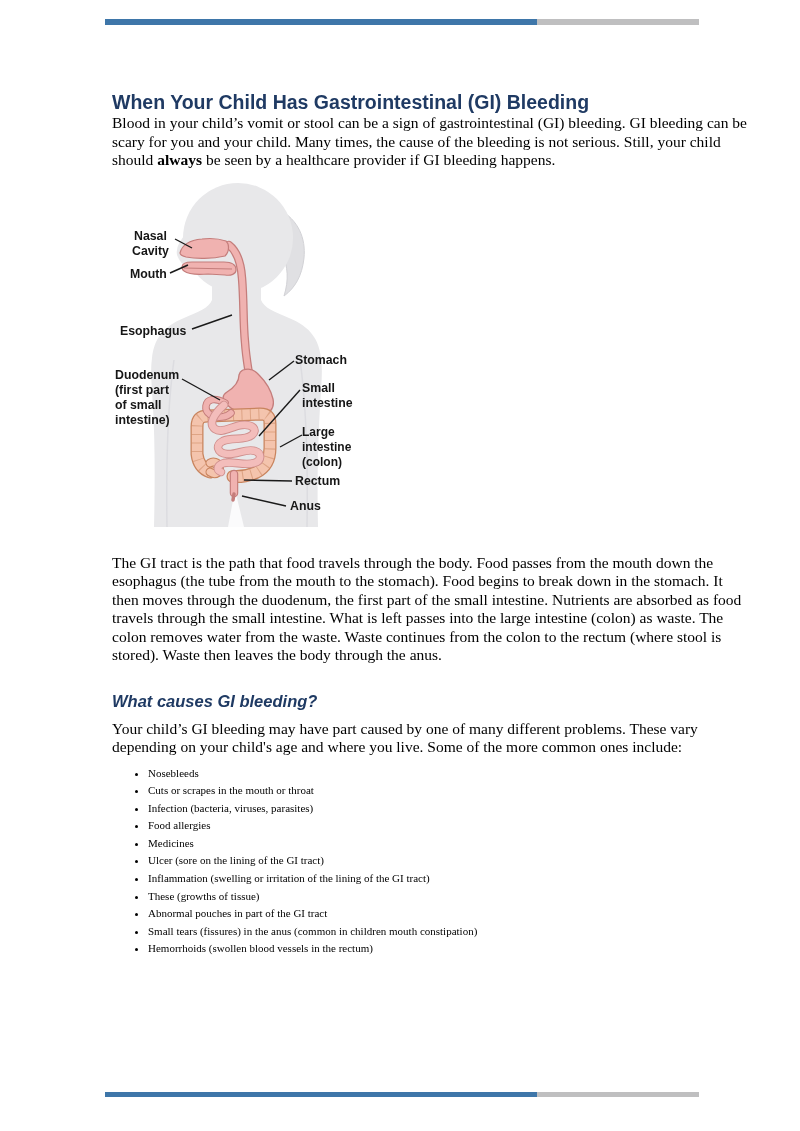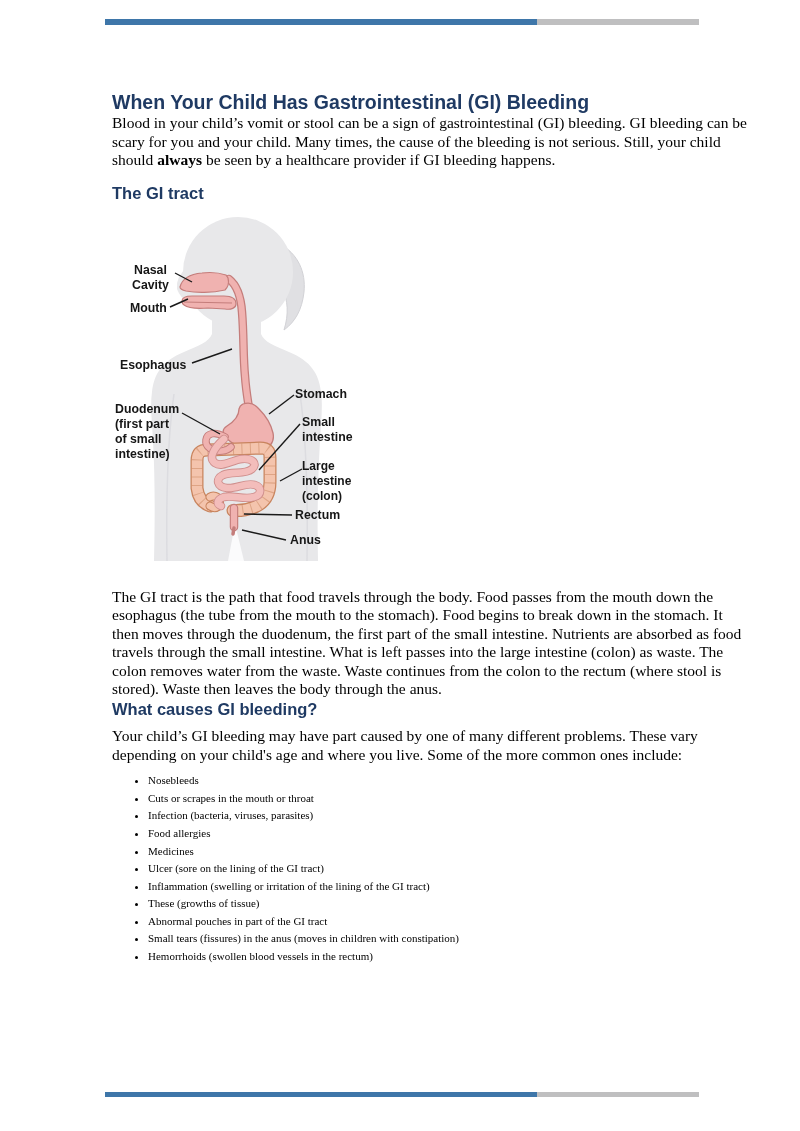--- a/index.html
+++ b/index.html
@@ -47,7 +47,6 @@
 
     <p class="intro"><span>Blood in your child’s vomit or stool can be a sign of gastrointestinal (GI) bleeding. GI bleeding can be scary for you and your child. Many times, the cause of the bleeding is not serious. Still, your child should </span><b>always</b><span> be seen by a healthcare provider if GI bleeding happens.</span></p>
 
-    <h2 class="gi">The GI tract</h2>
 
     <div class="diagram">
       <svg viewBox="0 0 250 345" width="250" height="345" xmlns="http://www.w3.org/2000/svg">

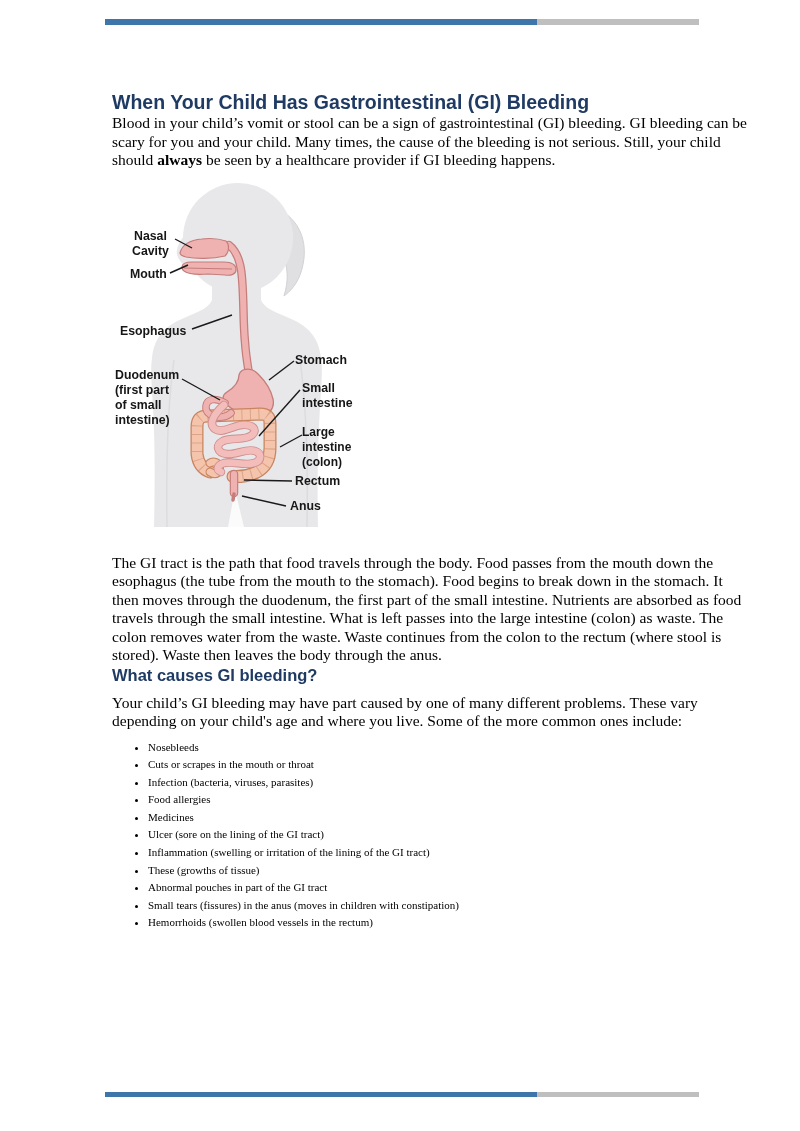--- a/index.html
+++ b/index.html
@@ -18,7 +18,7 @@
   h2{margin:0;font-family:"Liberation Sans",sans-serif;font-weight:bold;
      font-size:16.5px;line-height:1.25;color:#1f3a63;}
   h2.gi{margin-top:13px;}
-  h2.causes{}
+  h2.causes{margin-top:26px;font-style:italic;}
   .diagram{margin-top:12px;width:250px;height:345px;}
   .diagram svg{overflow:visible;display:block;}
   p.tract{margin-top:27px;}

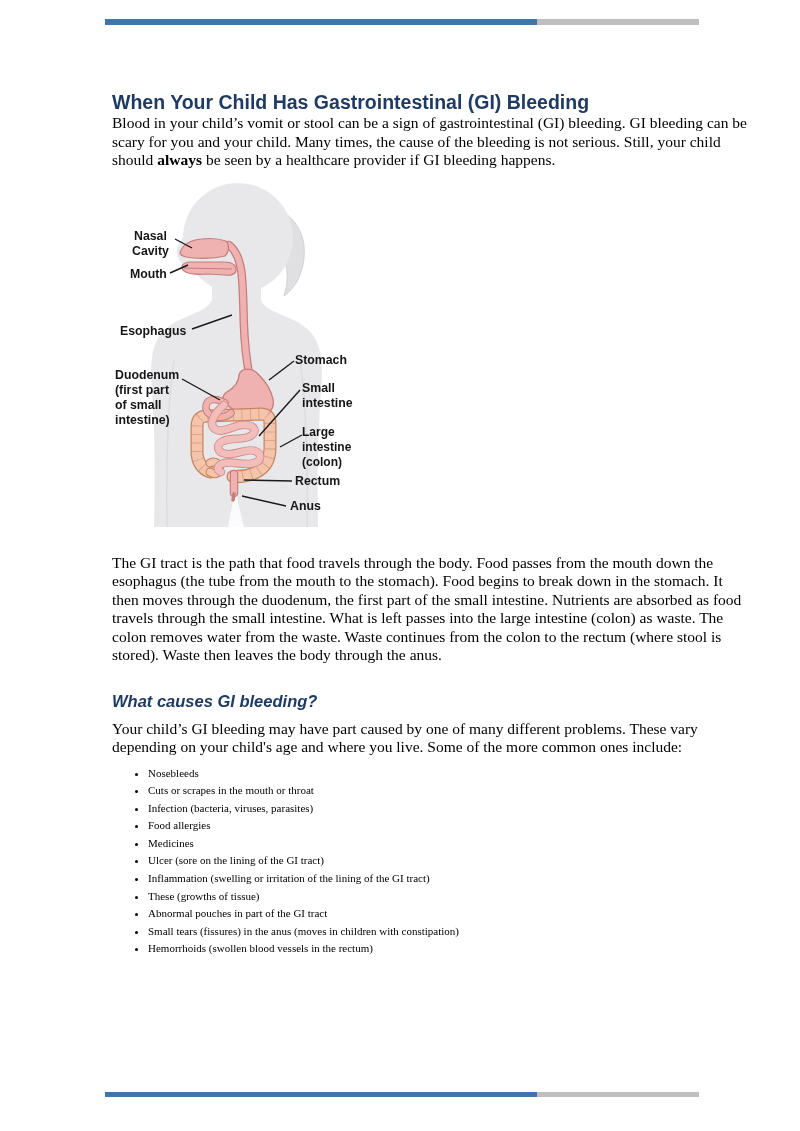--- a/index.html
+++ b/index.html
@@ -133,7 +133,7 @@
       <li>Inflammation (swelling or irritation of the lining of the GI tract)</li>
       <li>These (growths of tissue)</li>
       <li>Abnormal pouches in part of the GI tract</li>
-      <li>Small tears (fissures) in the anus (moves in children with constipation)</li>
+      <li>Small tears (fissures) in the anus (common in children mouth constipation)</li>
       <li>Hemorrhoids (swollen blood vessels in the rectum)</li>
     </ul>
   </div>

